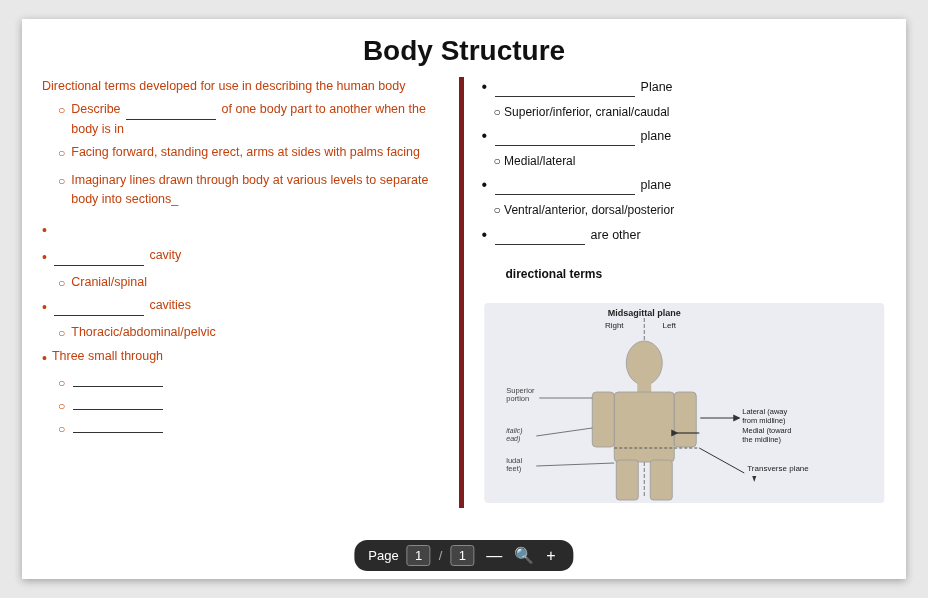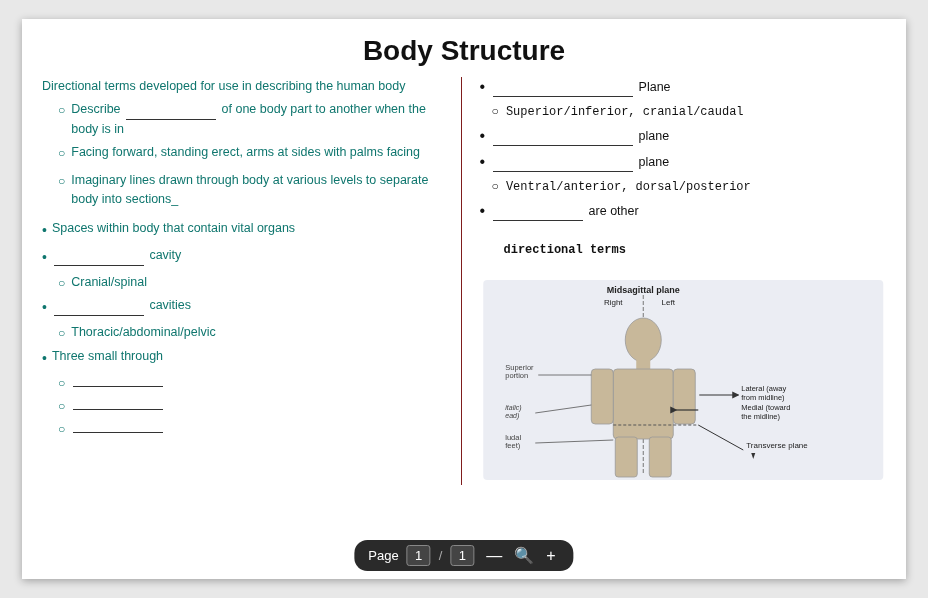--- a/index.html
+++ b/index.html
@@ -36,8 +36,8 @@
       flex: 1;
       font-size: 12.5px;
       line-height: 1.55;
-      color: #0f766e;
-      border-right: 1px solid #7f1d1d;
+      color: #c2410c;
+      border-right: 5px solid #7f1d1d;
       padding-right: 12px;
     }
     .right-column {

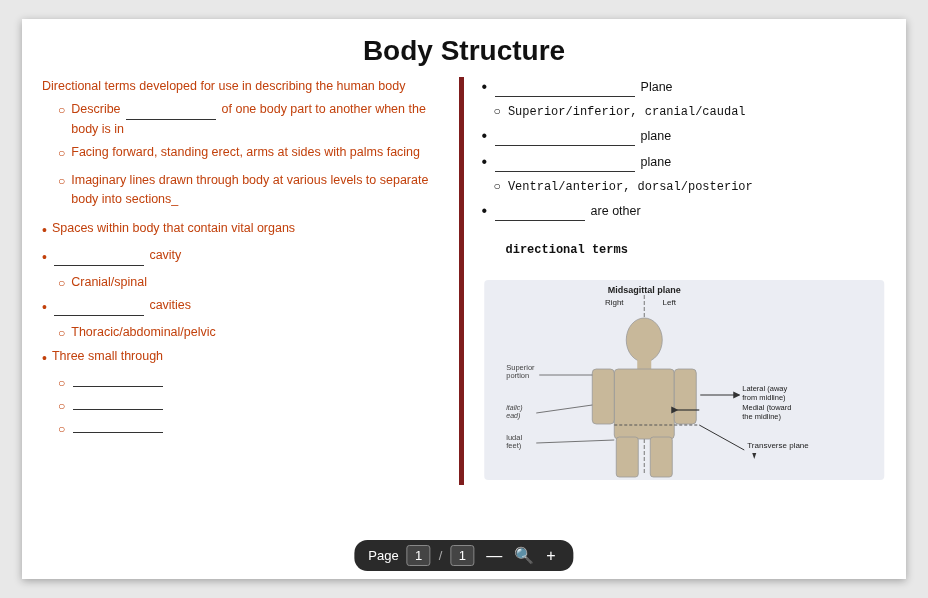--- a/index.html
+++ b/index.html
@@ -101,7 +101,6 @@
       padding-left: 12px;
       margin-bottom: 4px;
       font-size: 12px;
-      font-family: Liberation Mono, monospace;
     }
     
     .diagram-area {

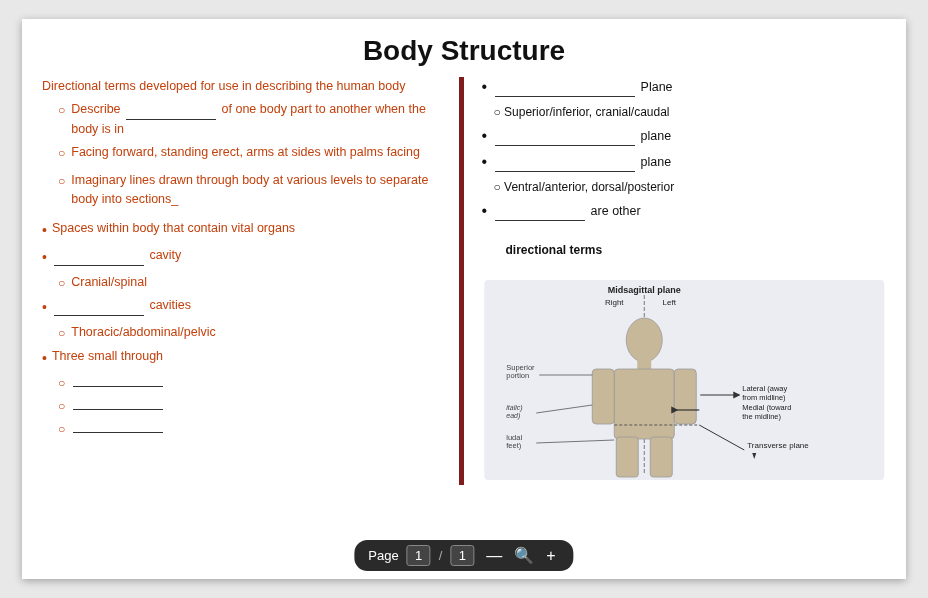--- a/index.html
+++ b/index.html
@@ -267,6 +267,10 @@
           <span>plane</span>
         </span>
       </div>
+      <div class="right-sub">
+        <span>○ </span>
+        <span>Medial/lateral</span>
+      </div>
 
       <div class="right-bullet-line" style="margin-top:4px;">
         <span class="right-bullet-dot">•</span>

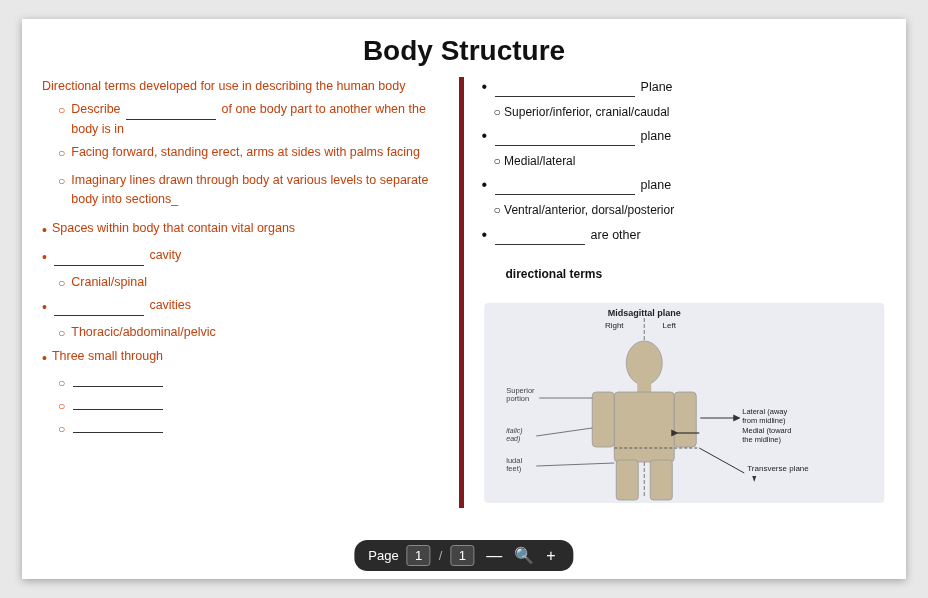--- a/index.html
+++ b/index.html
@@ -200,7 +200,6 @@
       <div style="margin-top:10px;">
         <div class="bullet-item">
           <span class="bullet-dot">•</span>
-          <span>Spaces within body that contain vital organs</span>
         </div>
 
         <div class="bullet-item" style="margin-top:4px;">

